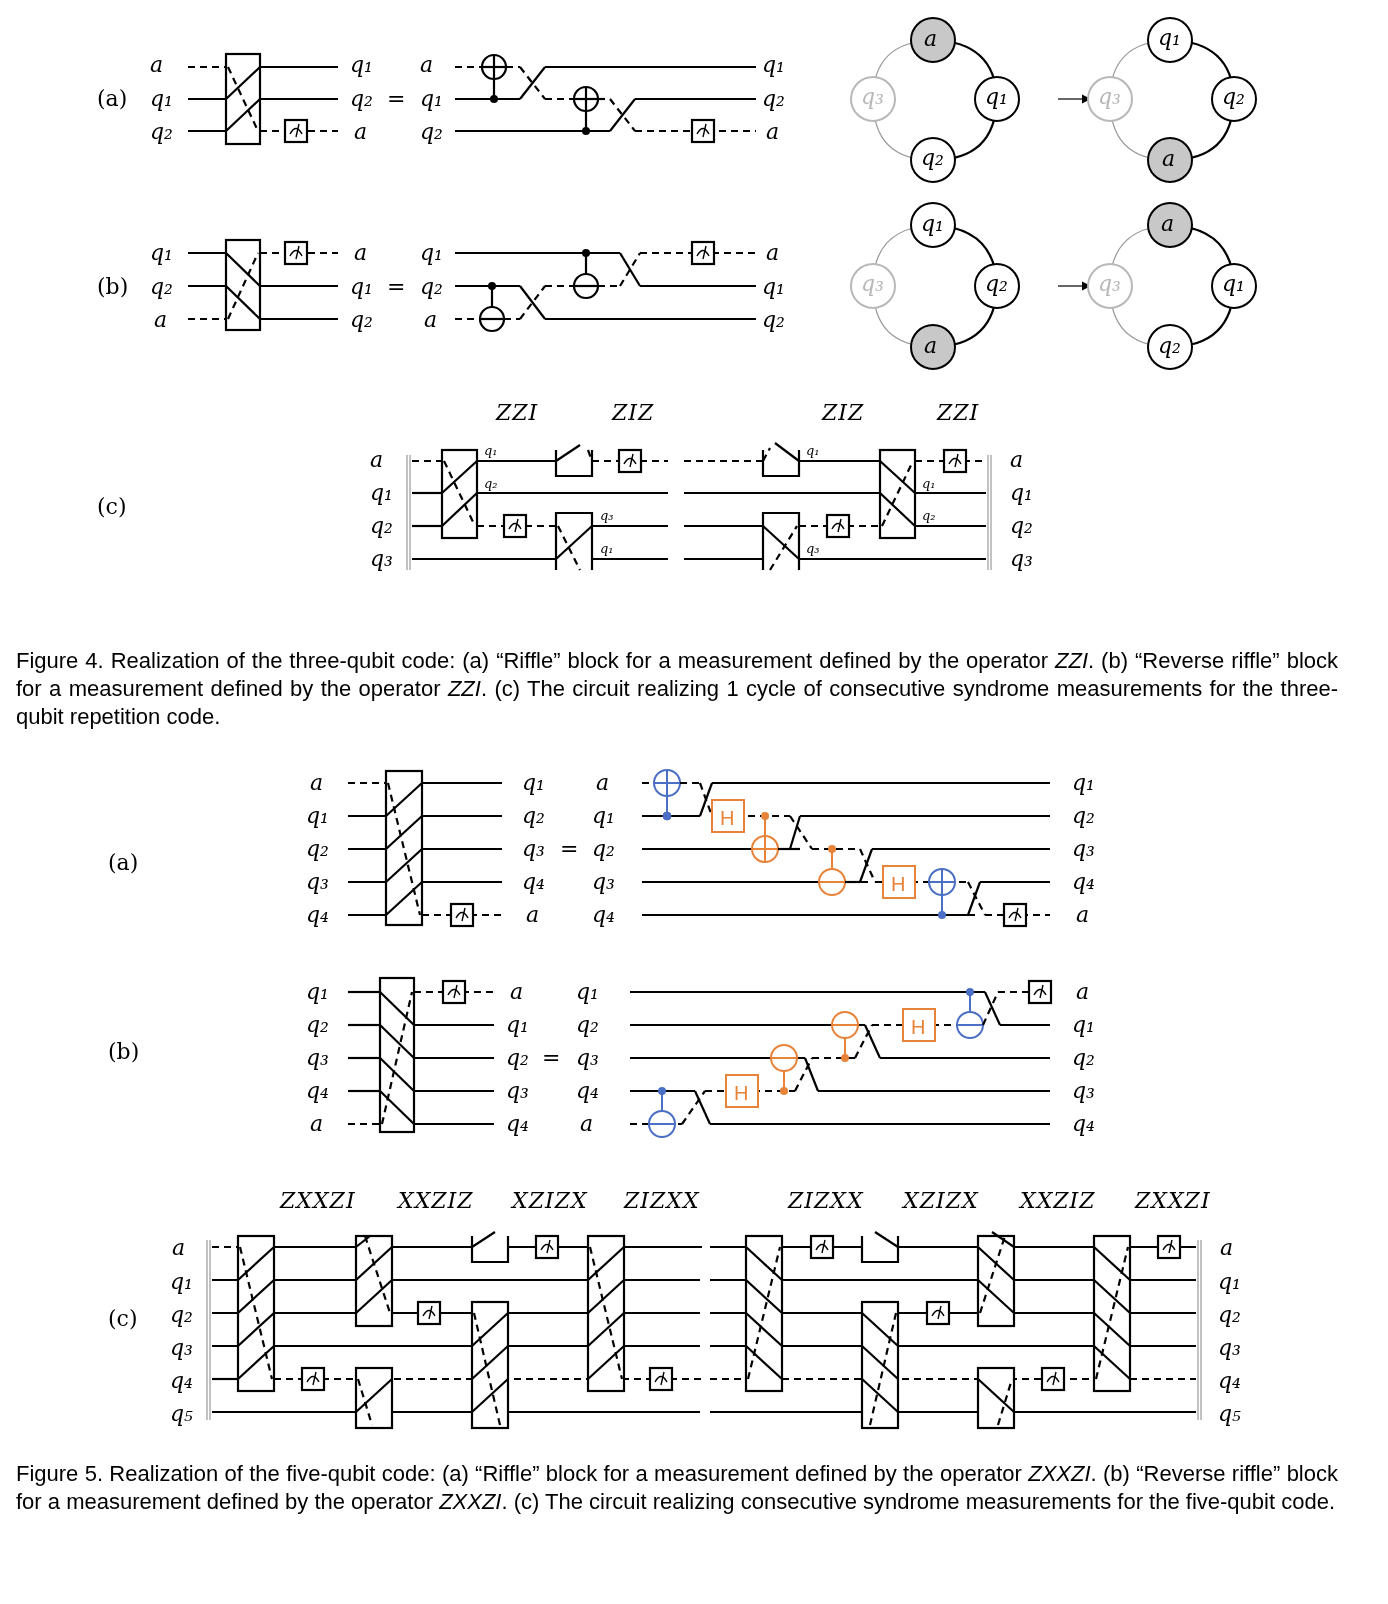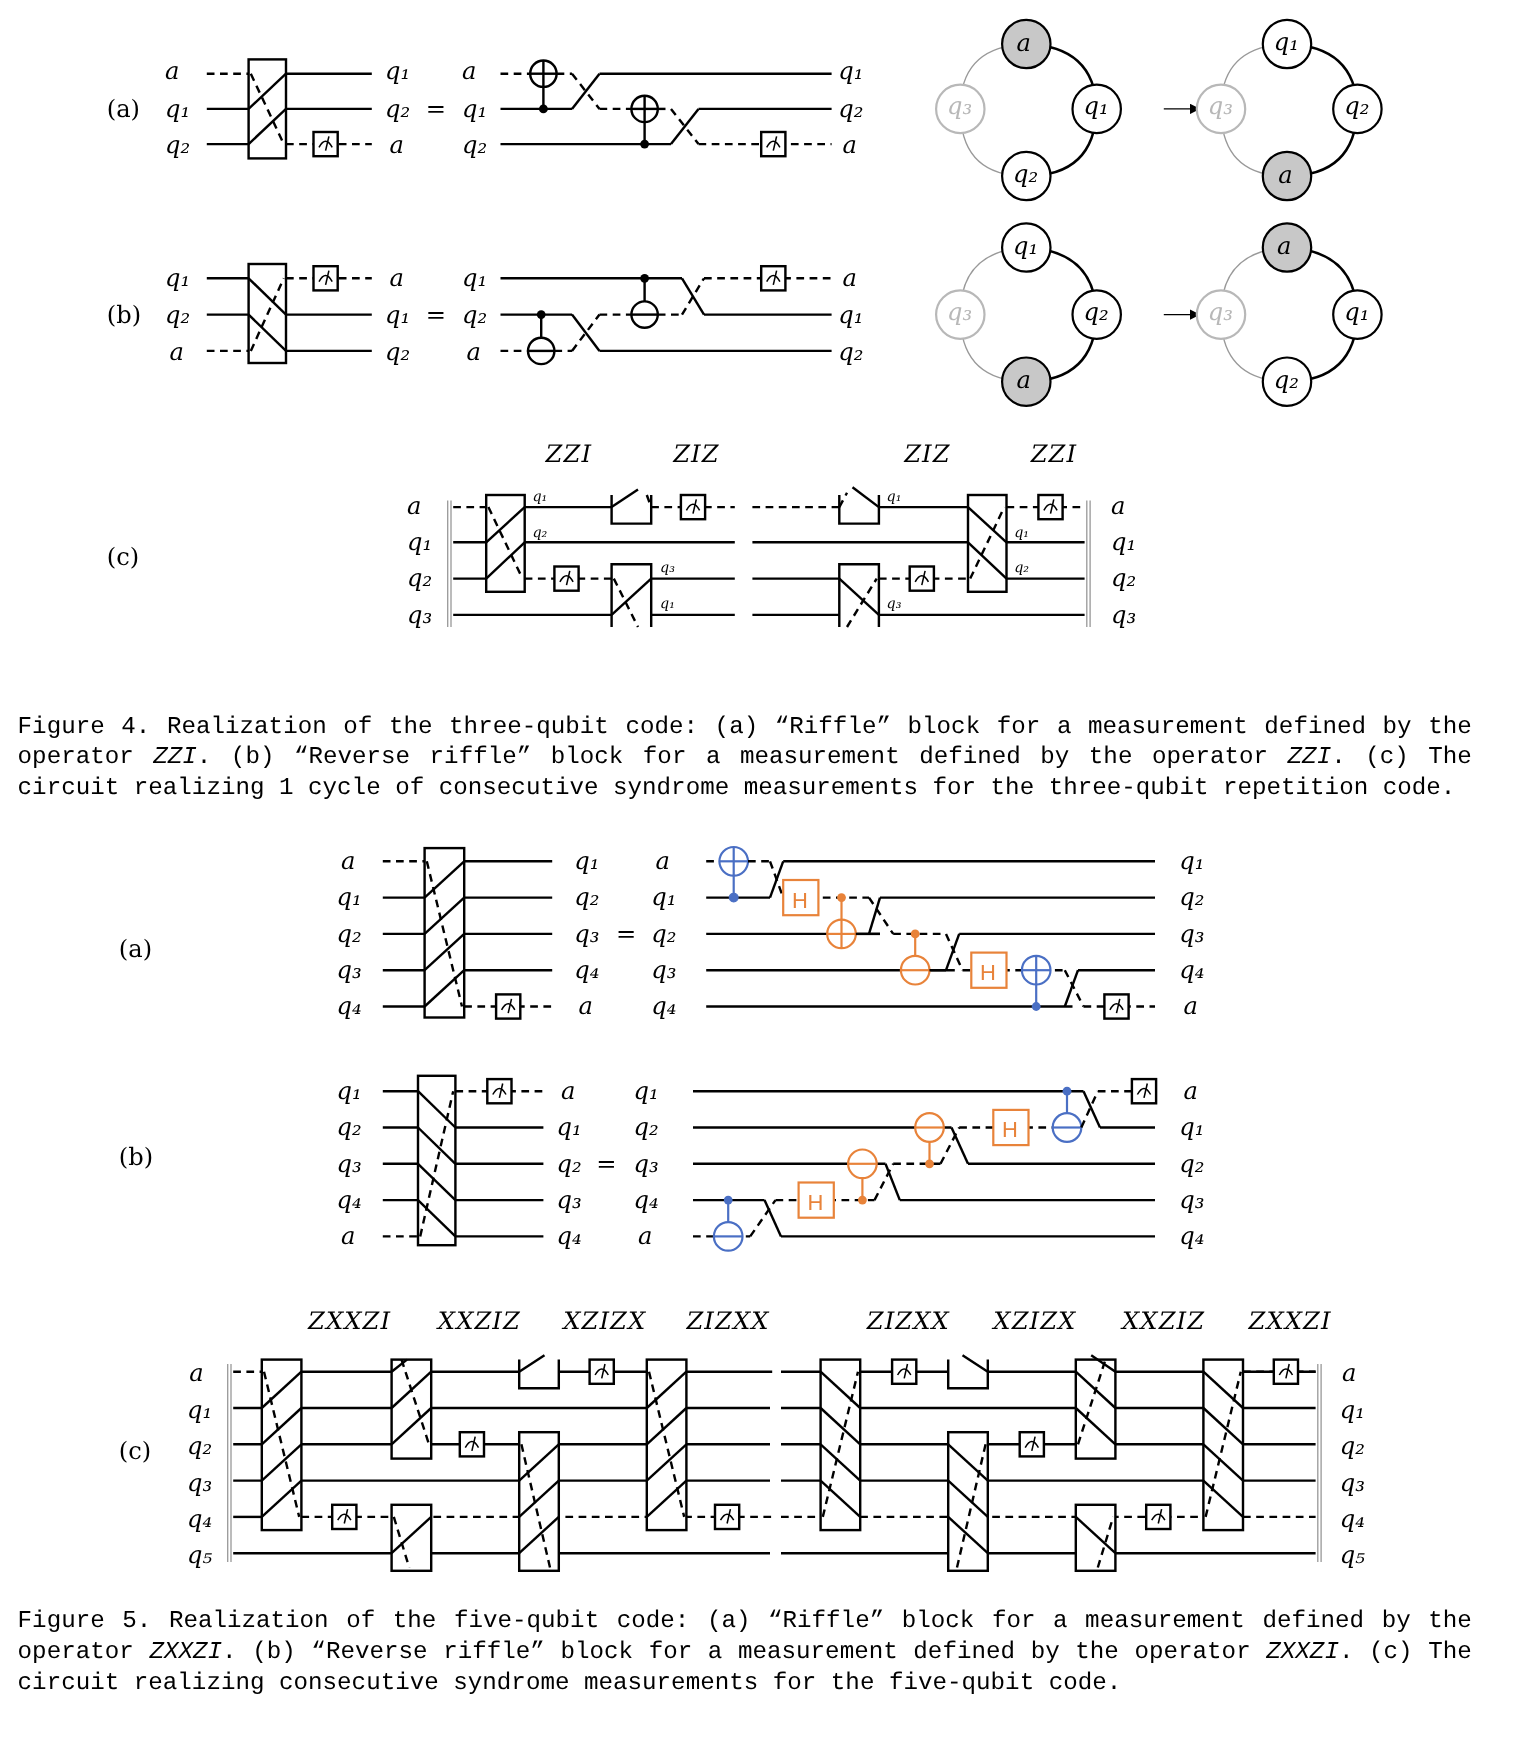--- a/index.html
+++ b/index.html
@@ -14,7 +14,7 @@
   .d { stroke:#000; stroke-width:2.2; fill:none; stroke-dasharray:7 5; }
   .box { stroke:#000; stroke-width:2.2; fill:#fff; }
   .thin { stroke:#999; stroke-width:1.2; }
-  .caption { position:absolute; left:16px; width:1322px; font-family:Liberation Mono, monospace; font-size:22px; line-height:28px; text-align:justify; }
+  .caption { position:absolute; left:16px; width:1322px; font-family:Liberation Sans, sans-serif; font-size:22px; line-height:28px; text-align:justify; }
   .caption .m { font-style:italic; }
   .blue { stroke:#4a6fc4; }
 </style>

